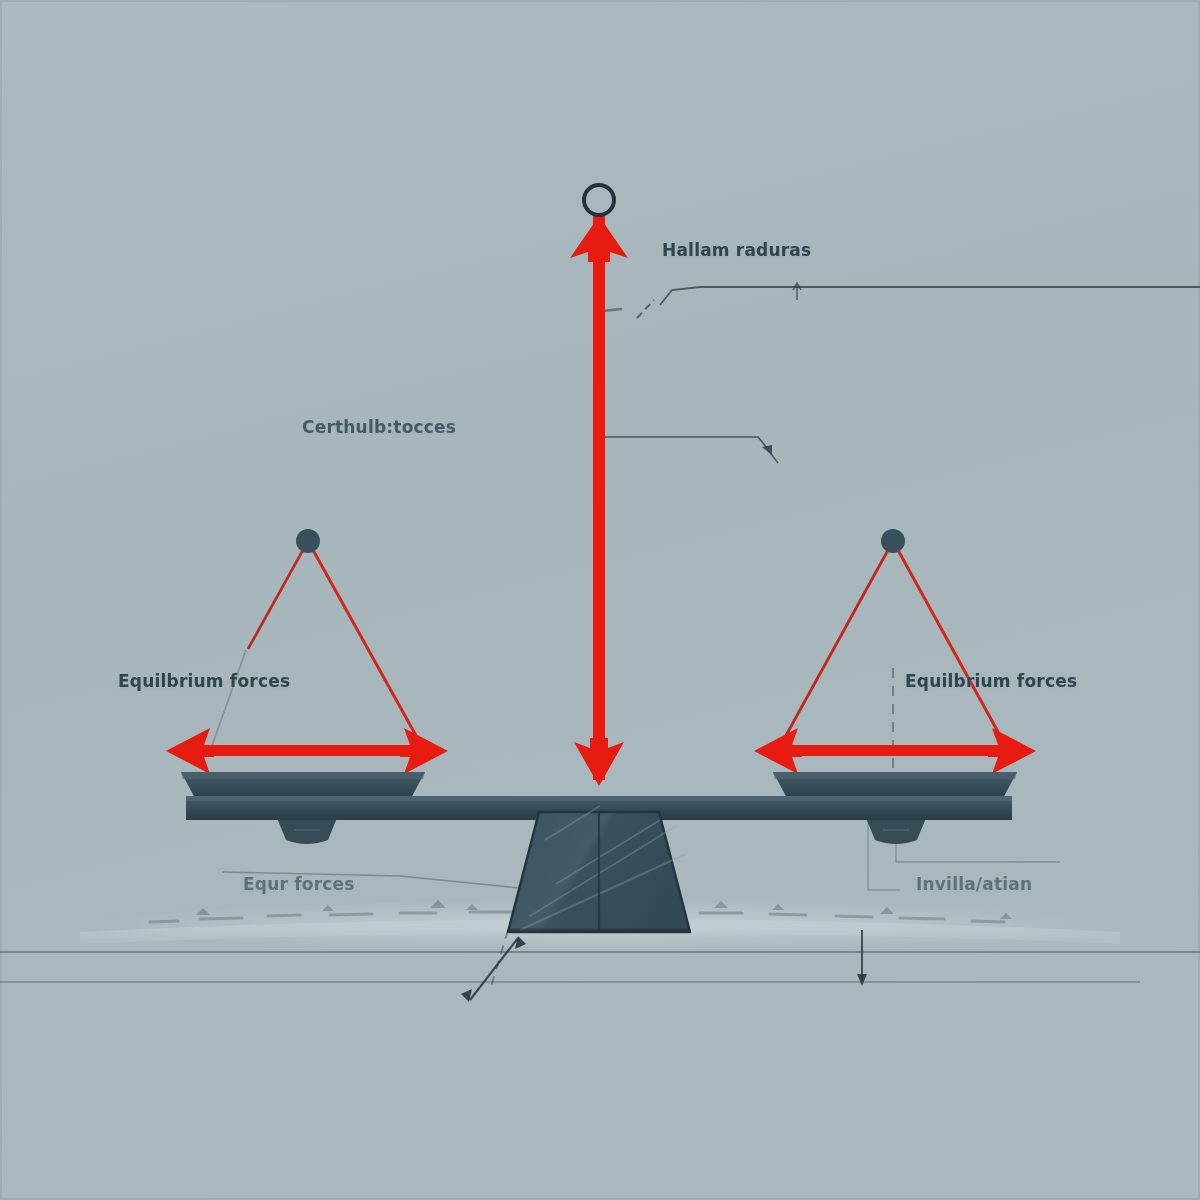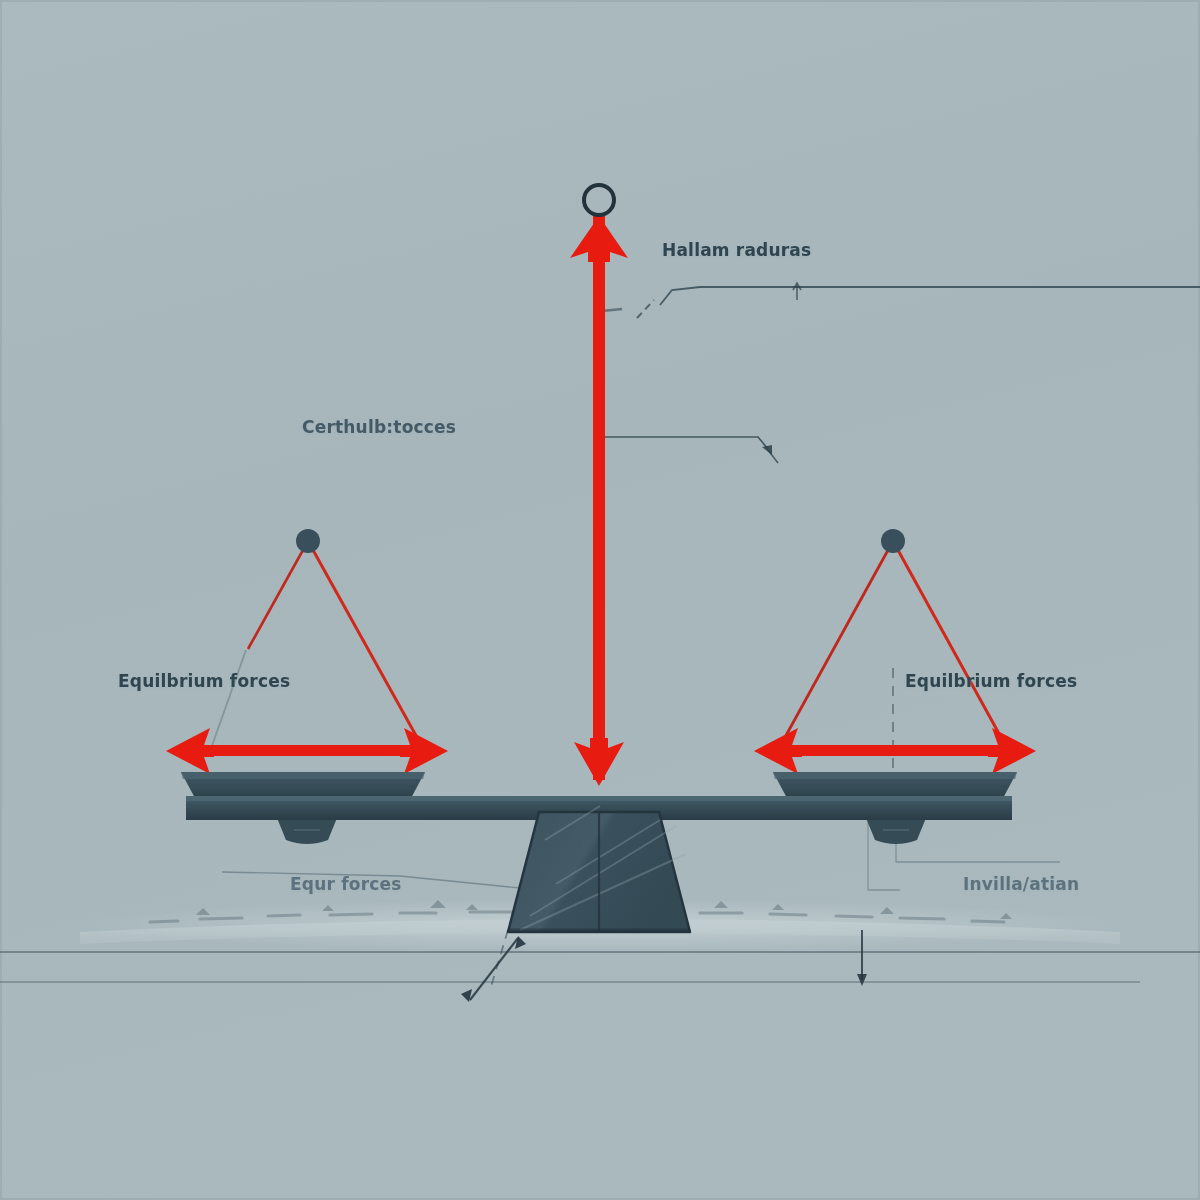--- a/index.html
+++ b/index.html
@@ -33,7 +33,7 @@
     text-shadow: 0 1px 2px rgba(160,178,184,0.65);
   }
   .lbl-soft { color: #3c5360; opacity: 0.92; margin-top: 24px; }
-  .lbl-faint { color: #4a6270; opacity: 0.8; margin-left: 47px; }
+  .lbl-faint { color: #4a6270; opacity: 0.8; }
 </style>
 </head>
 <body>

